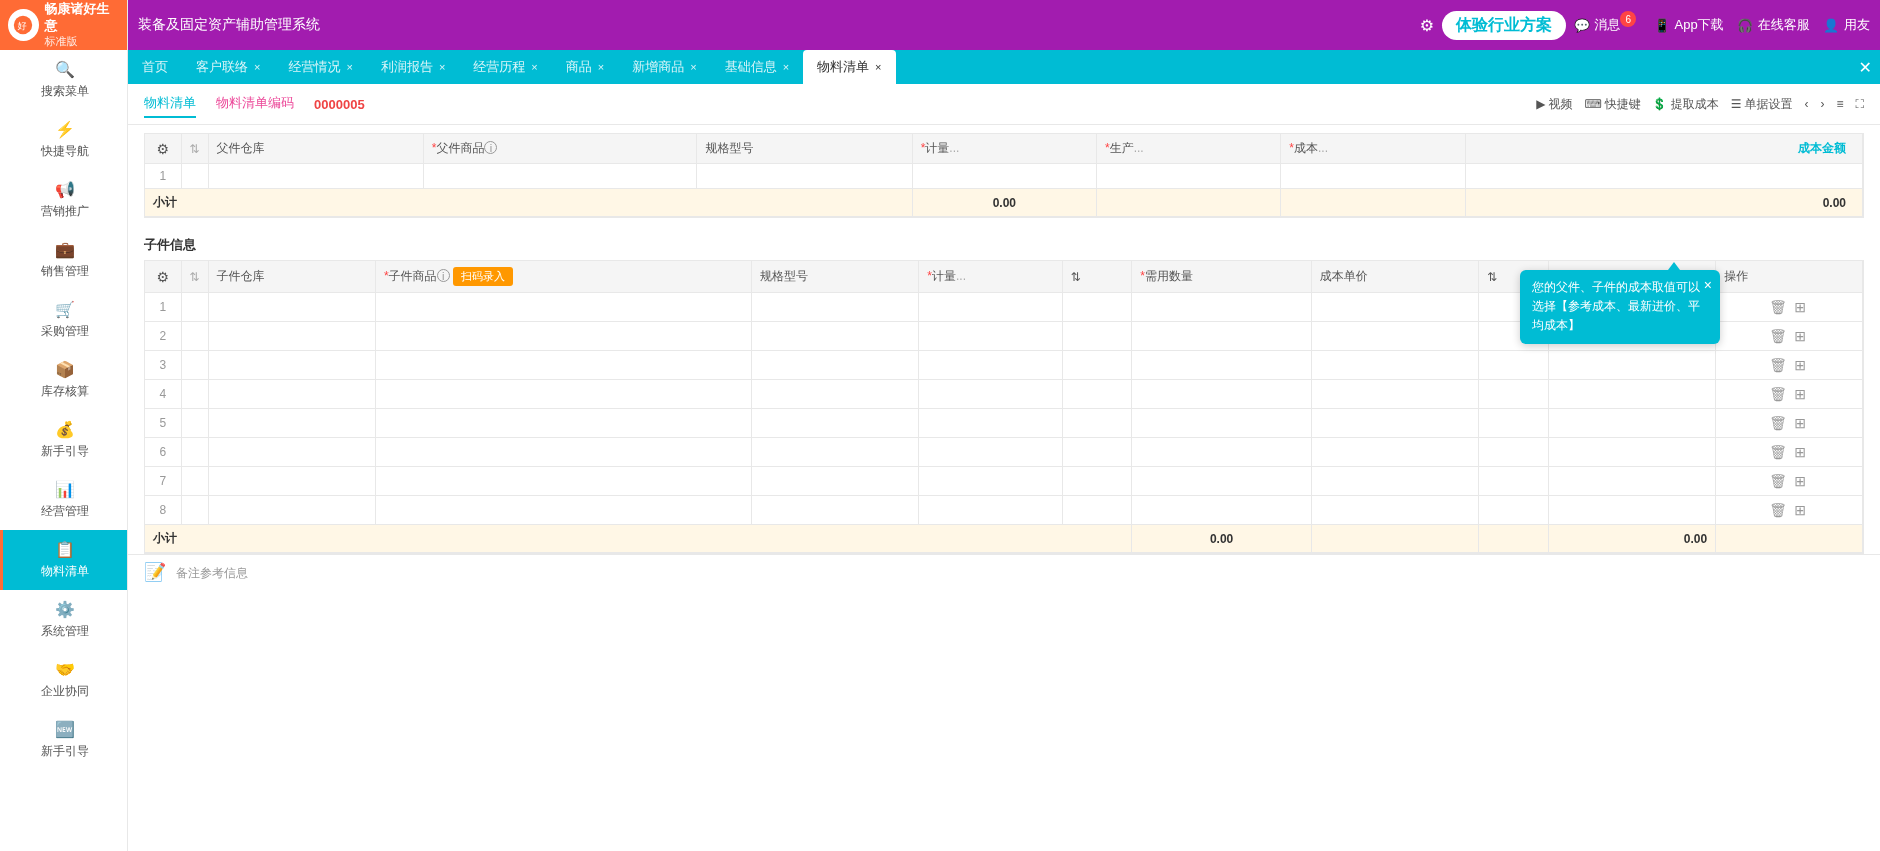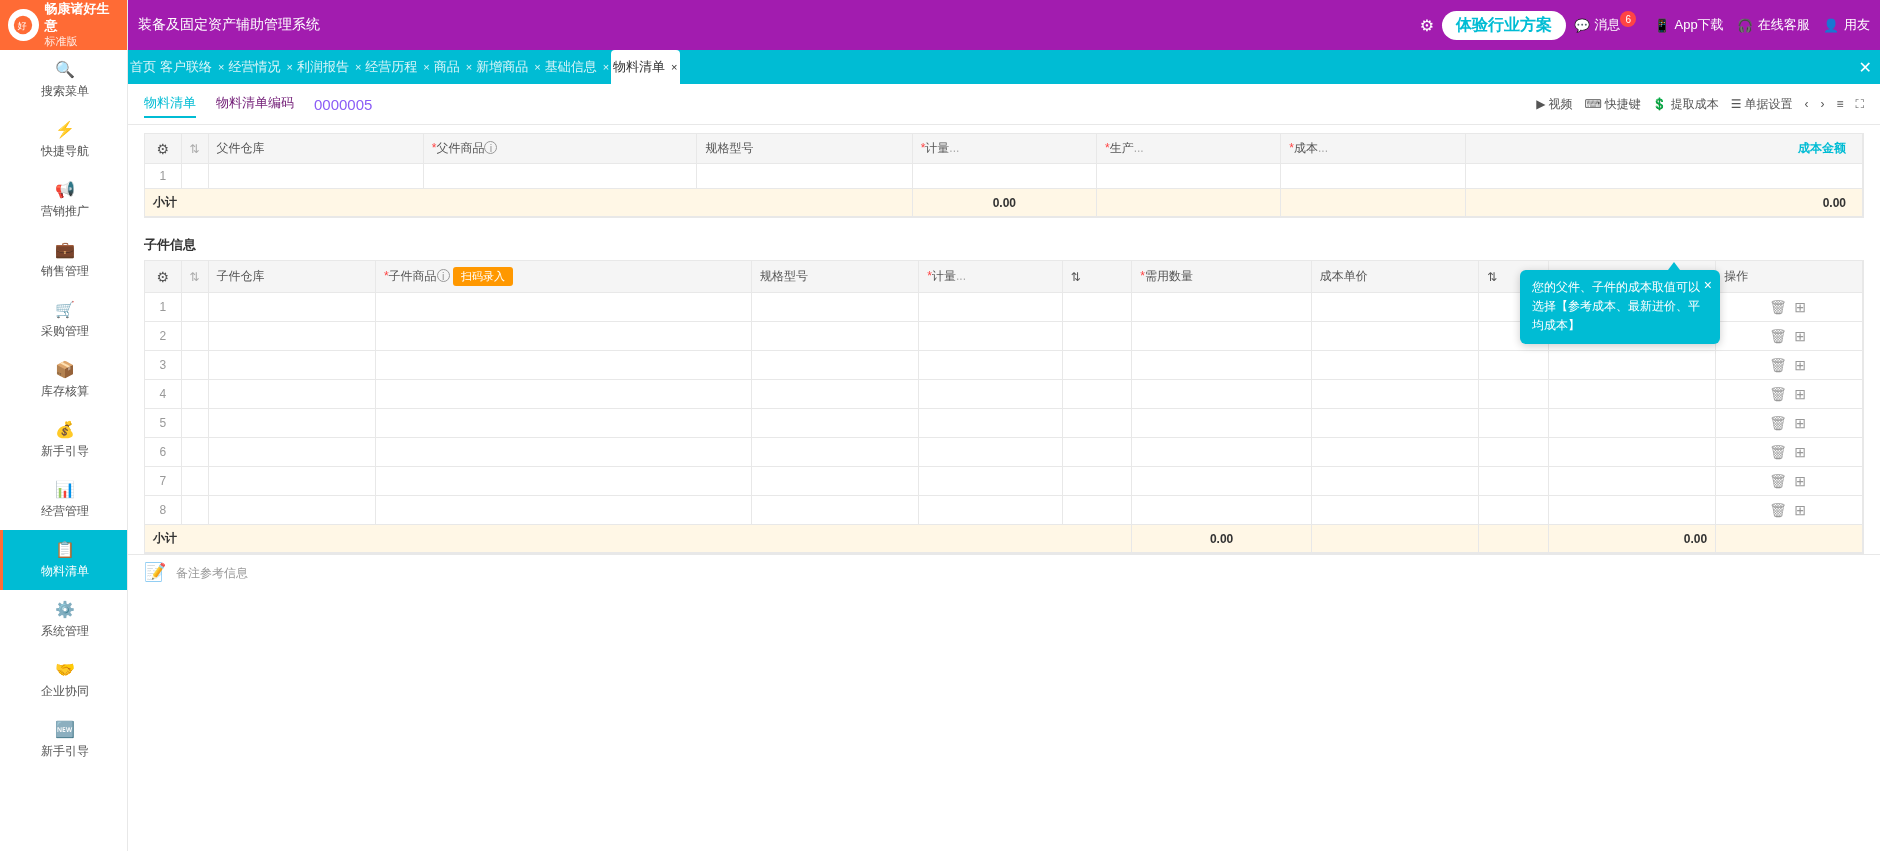--- a/index.html
+++ b/index.html
@@ -29,7 +29,7 @@
 
     
     .tabs { background: #00bcd4; display: flex; align-items: center; border-bottom: none; padding: 0 0 0 0; }
-    .tab { padding: 8px 2px; color: rgba(255,255,255,0.85); cursor: pointer; font-size: 13px; display: flex; align-items: center; gap: 4px; white-space: nowrap; }
+    .tab { padding: 8px 14px; color: rgba(255,255,255,0.85); cursor: pointer; font-size: 13px; display: flex; align-items: center; gap: 4px; white-space: nowrap; }
     .tab.active { background: #fff; color: #333; border-radius: 4px 4px 0 0; }
     .tab .close-x { font-size: 11px; color: inherit; margin-left: 2px; }
 

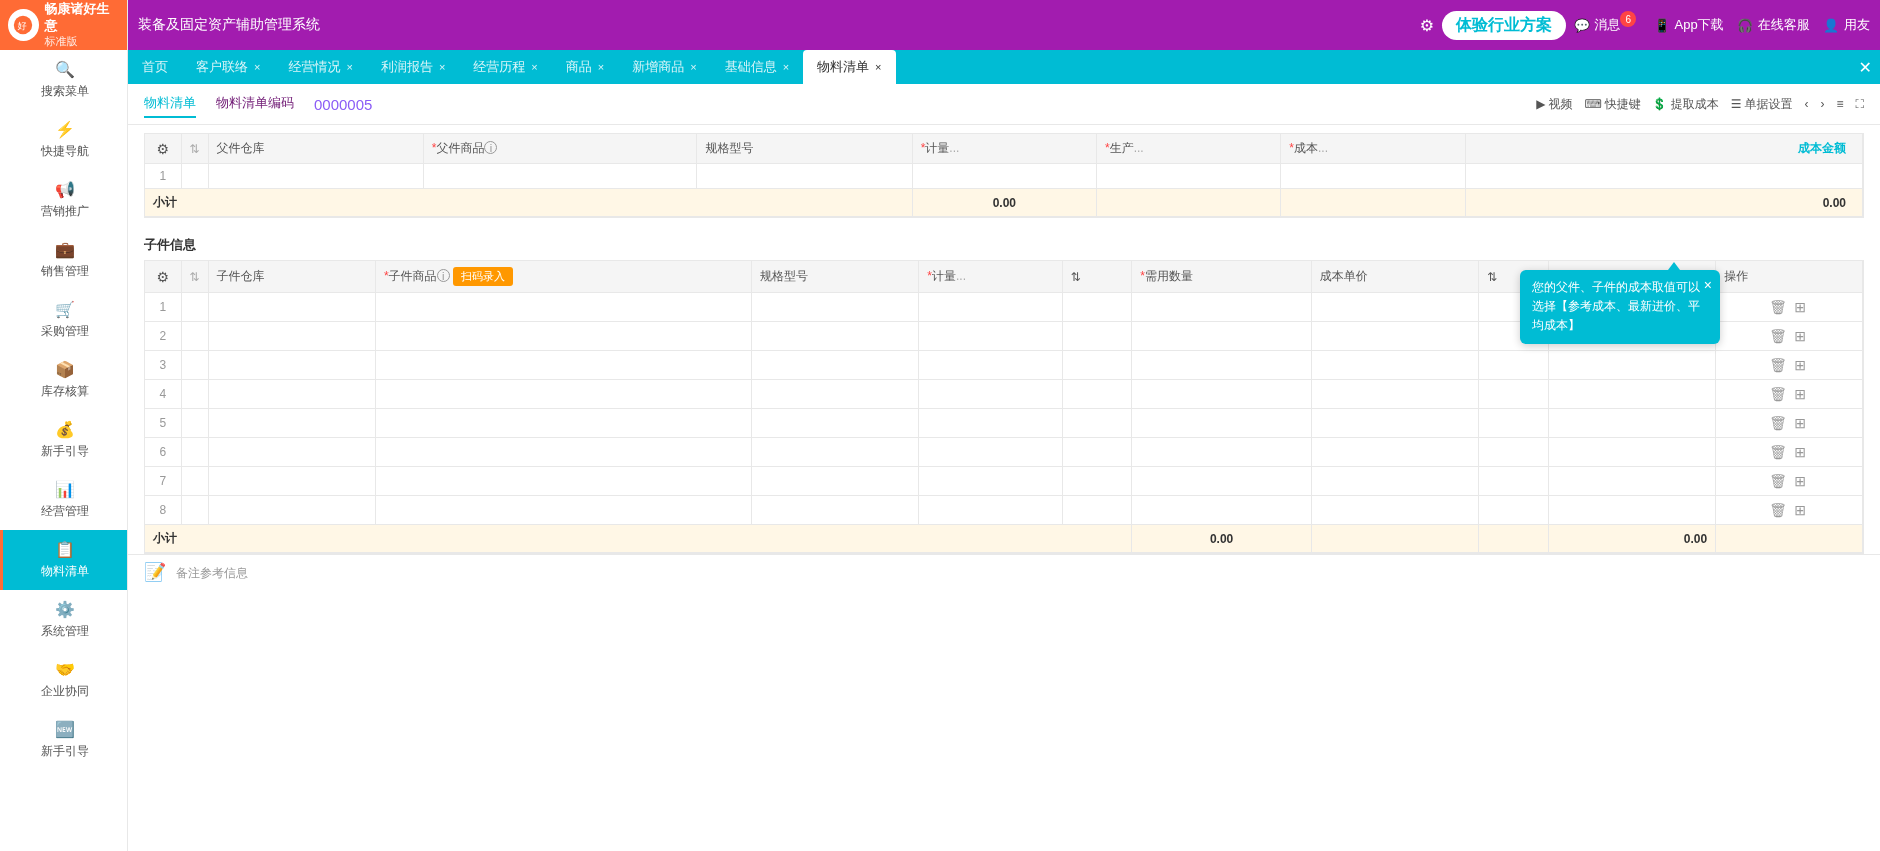--- a/index.html
+++ b/index.html
@@ -38,7 +38,7 @@
 
     
     .sub-header { display: flex; align-items: center; padding: 6px 16px; border-bottom: 1px solid #e8e8e8; background: #fff; gap: 20px; }
-    .sub-header-tab { font-size: 13px; color: #701a75; cursor: pointer; padding: 4px 0; border-bottom: 2px solid transparent; }
+    .sub-header-tab { font-size: 13px; color: #ec4899; cursor: pointer; padding: 4px 0; border-bottom: 2px solid transparent; }
     .sub-header-tab.active { color: #00bcd4; border-bottom-color: #00bcd4; }
     .sub-header-code { font-size: 15px; color: #8b5cf6; }
     .sub-header-right { margin-left: auto; display: flex; align-items: center; gap: 12px; font-size: 12px; color: #555; }

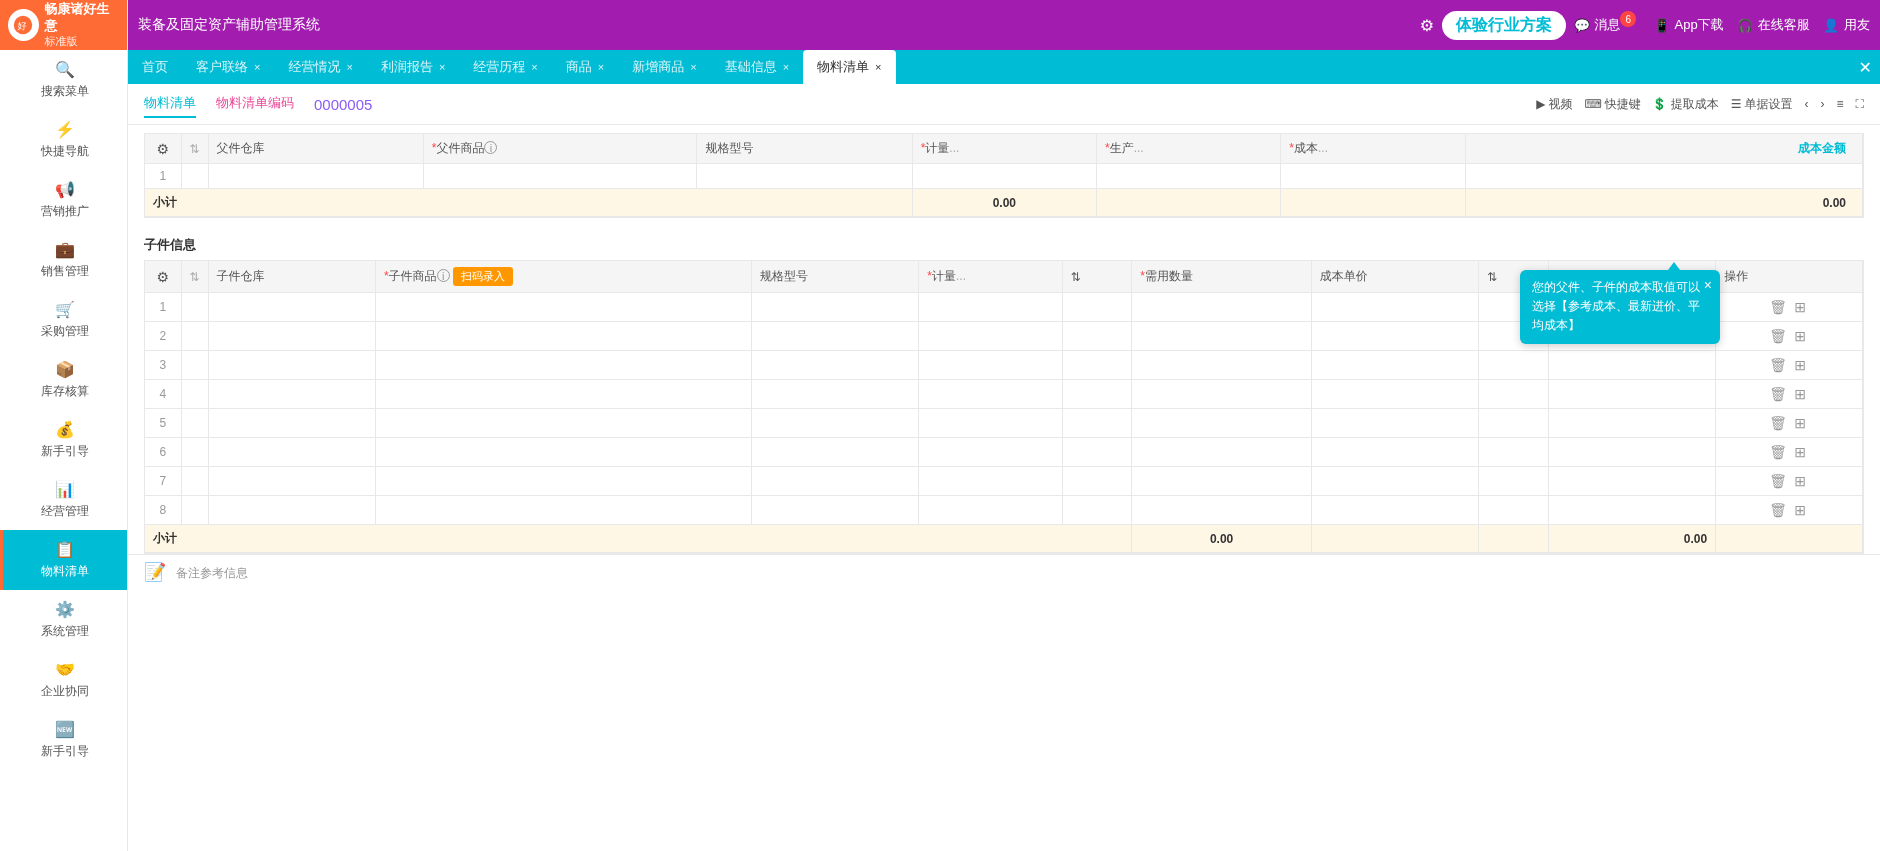--- a/index.html
+++ b/index.html
@@ -40,7 +40,7 @@
     .sub-header { display: flex; align-items: center; padding: 6px 16px; border-bottom: 1px solid #e8e8e8; background: #fff; gap: 20px; }
     .sub-header-tab { font-size: 13px; color: #ec4899; cursor: pointer; padding: 4px 0; border-bottom: 2px solid transparent; }
     .sub-header-tab.active { color: #00bcd4; border-bottom-color: #00bcd4; }
-    .sub-header-code { font-size: 15px; color: #8b5cf6; }
+    .sub-header-code { font-size: 13px; color: #ef4444; font-weight: bold; }
     .sub-header-right { margin-left: auto; display: flex; align-items: center; gap: 12px; font-size: 12px; color: #555; }
     .sub-header-right span { display: flex; align-items: center; gap: 3px; cursor: pointer; }
 

